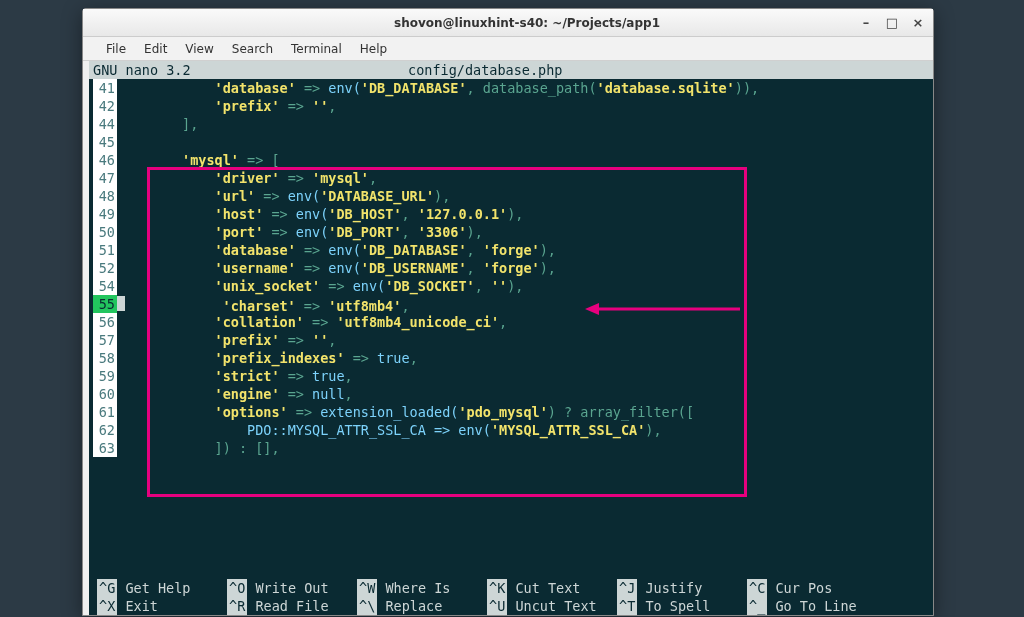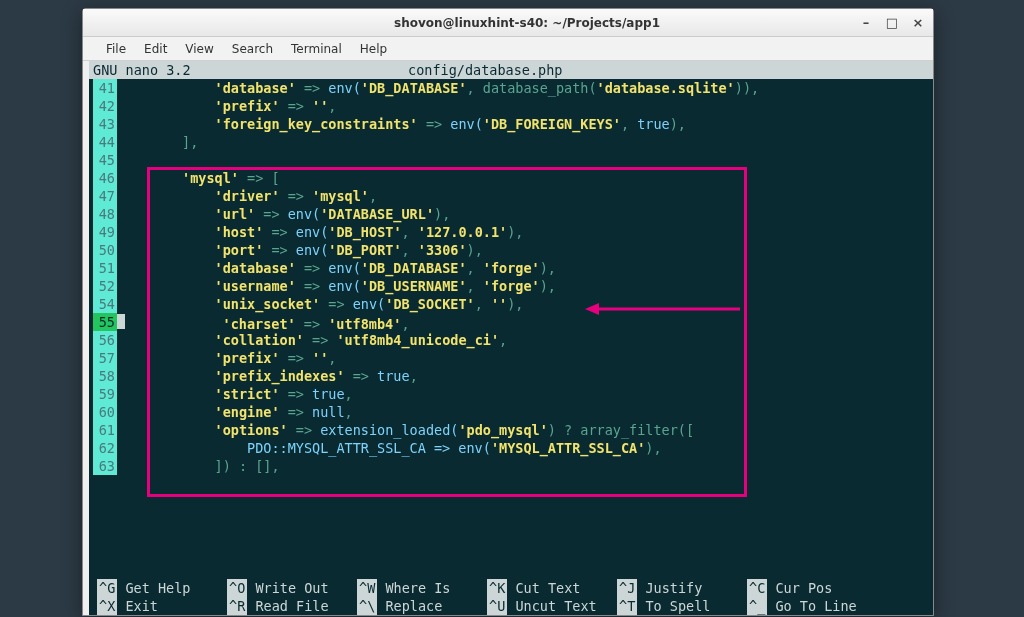--- a/index.html
+++ b/index.html
@@ -100,7 +100,7 @@
   width: 24px;
   text-align: right;
   padding-right: 2px;
-  background: #5eead4;
+  background: #ffffff;
 }
 .gutter.hl { background: #22c55e; color: #0a2a32; }
 .cursor { background: #cdd6d6; width: 8px; height: 15px; display: inline-block; margin-top: 1px; }

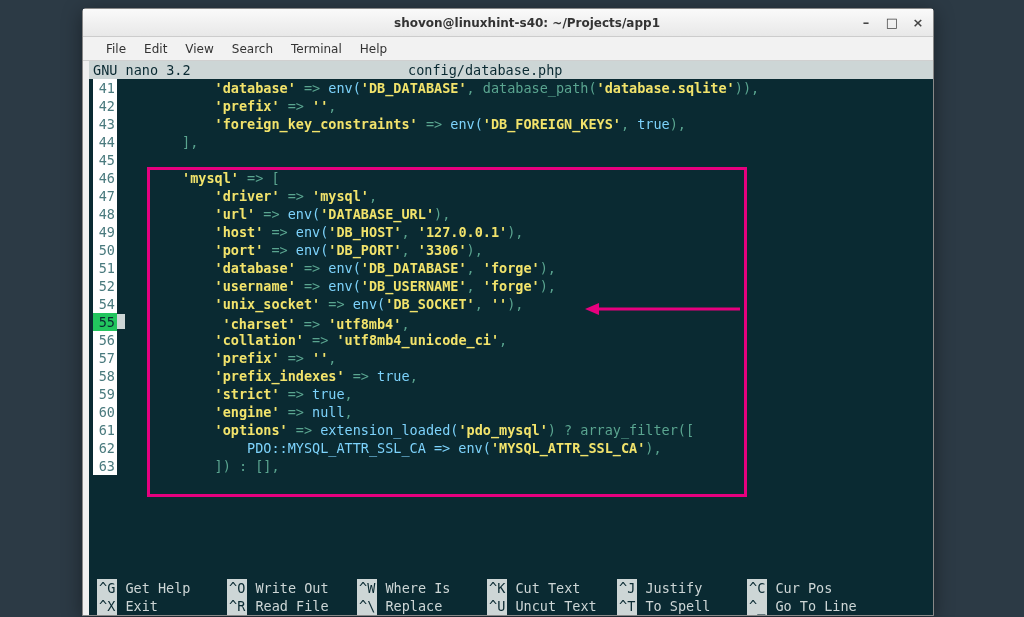--- a/index.html
+++ b/index.html
@@ -163,7 +163,6 @@
     <div class="editor">
       <div class="line"><span class="gutter">41</span><span class="code"><span class="w">            </span><span class="y">'database'</span><span class="g"> =&gt; </span><span class="c">env(</span><span class="y">'DB_DATABASE'</span><span class="g">, database_path(</span><span class="y">'database.sqlite'</span><span class="g">)),</span></span></div>
       <div class="line"><span class="gutter">42</span><span class="code"><span class="w">            </span><span class="y">'prefix'</span><span class="g"> =&gt; </span><span class="y">''</span><span class="g">,</span></span></div>
-      <div class="line"><span class="gutter">43</span><span class="code"><span class="w">            </span><span class="y">'foreign_key_constraints'</span><span class="g"> =&gt; </span><span class="c">env(</span><span class="y">'DB_FOREIGN_KEYS'</span><span class="g">, </span><span class="c">true</span><span class="g">),</span></span></div>
       <div class="line"><span class="gutter">44</span><span class="code"><span class="w">        </span><span class="g">],</span></span></div>
       <div class="line"><span class="gutter">45</span><span class="code"></span></div>
       <div class="line"><span class="gutter">46</span><span class="code"><span class="w">        </span><span class="y">'mysql'</span><span class="g"> =&gt; [</span></span></div>

